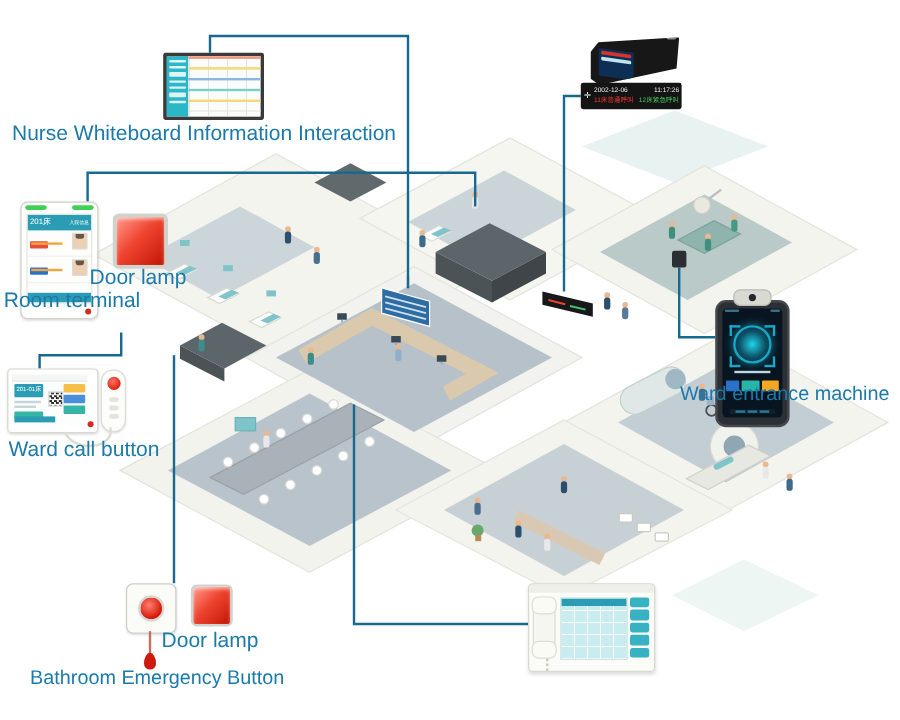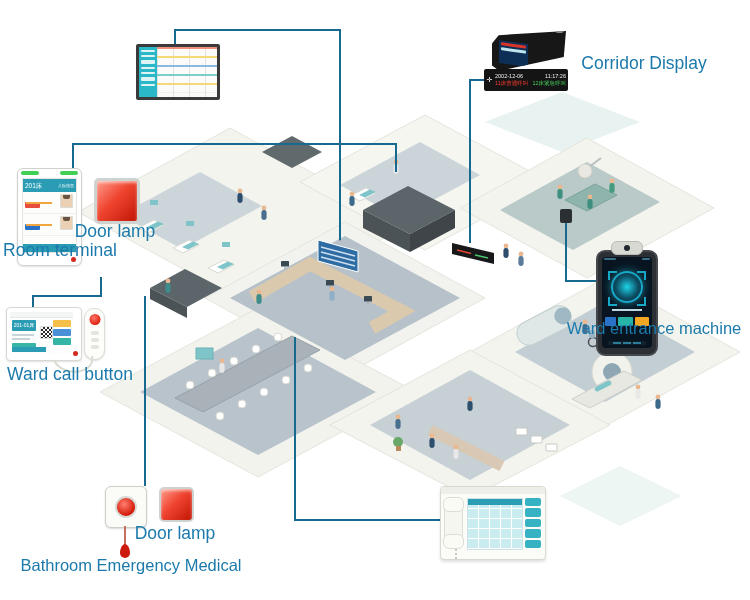--- a/index.html
+++ b/index.html
@@ -449,7 +449,6 @@
     </div>
   </div>
 
-  <div class="lbl" style="left:570px;top:53px;width:148px">Corridor Display</div>
   <div class="lbl" style="left:35px;top:221px;width:160px">Door lamp</div>
   <div class="lbl" style="left:-10px;top:240px;width:140px">Room terminal</div>
   <div class="lbl small" style="left:558px;top:319px;width:192px">Ward entrance machine</div>

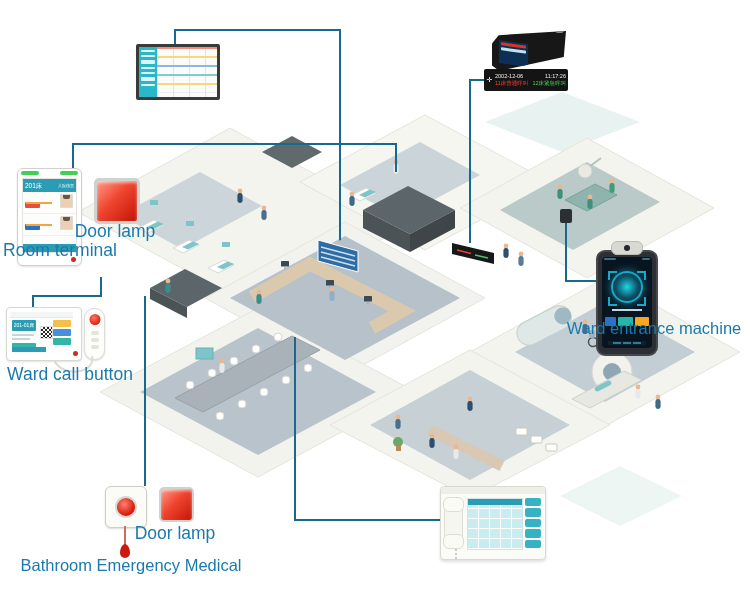--- a/index.html
+++ b/index.html
@@ -449,6 +449,7 @@
     </div>
   </div>
 
+  <div class="lbl" style="left:0;top:101px;width:340px">Nurse Whiteboard Information Interaction</div>
   <div class="lbl" style="left:35px;top:221px;width:160px">Door lamp</div>
   <div class="lbl" style="left:-10px;top:240px;width:140px">Room terminal</div>
   <div class="lbl small" style="left:558px;top:319px;width:192px">Ward entrance machine</div>

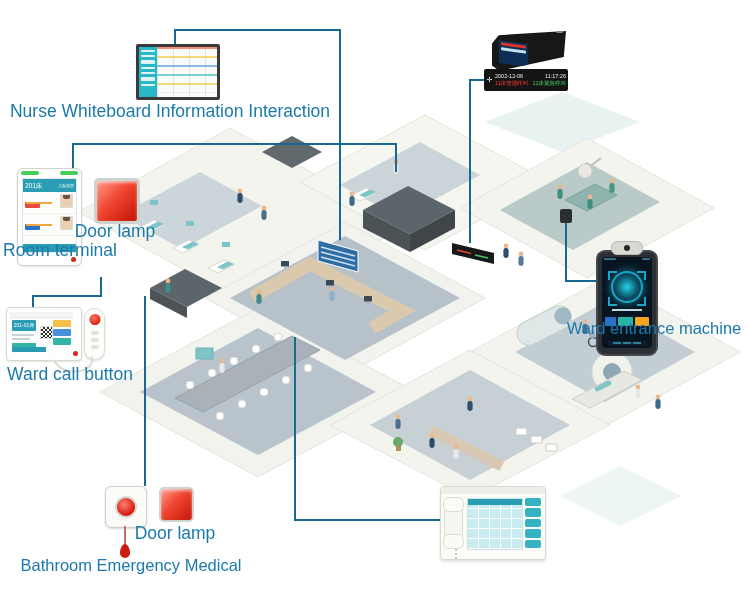--- a/index.html
+++ b/index.html
@@ -455,7 +455,7 @@
   <div class="lbl small" style="left:558px;top:319px;width:192px">Ward entrance machine</div>
   <div class="lbl" style="left:0;top:364px;width:140px">Ward call button</div>
   <div class="lbl" style="left:95px;top:523px;width:160px">Door lamp</div>
-  <div class="lbl small" style="left:6px;top:556px;width:250px">Bathroom Emergency Medical</div>
+  <div class="lbl small" style="left:6px;top:556px;width:250px">Bathroom Emergency Button</div>
 
 </div>
 

